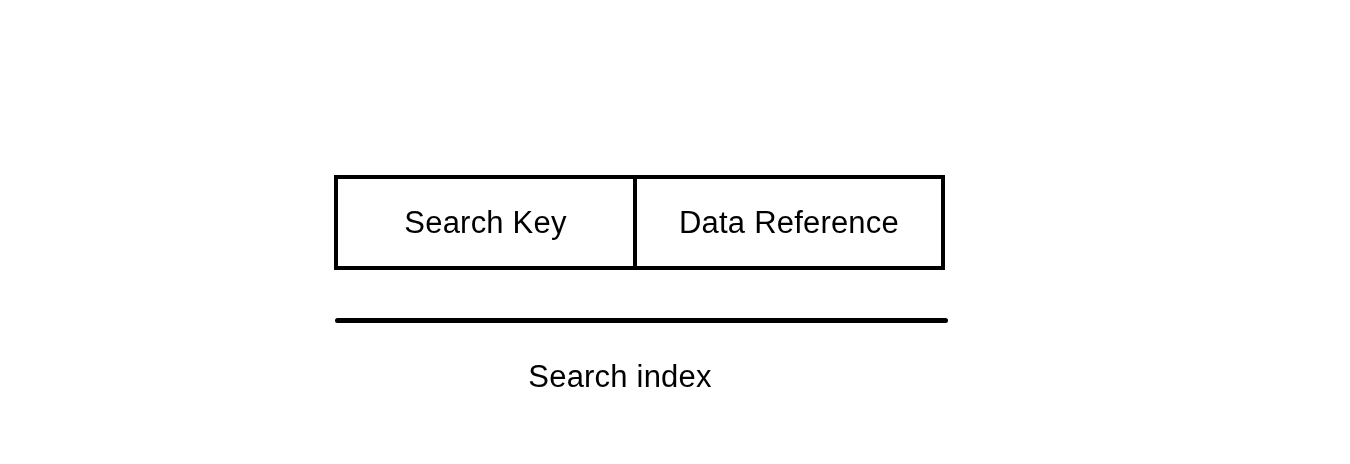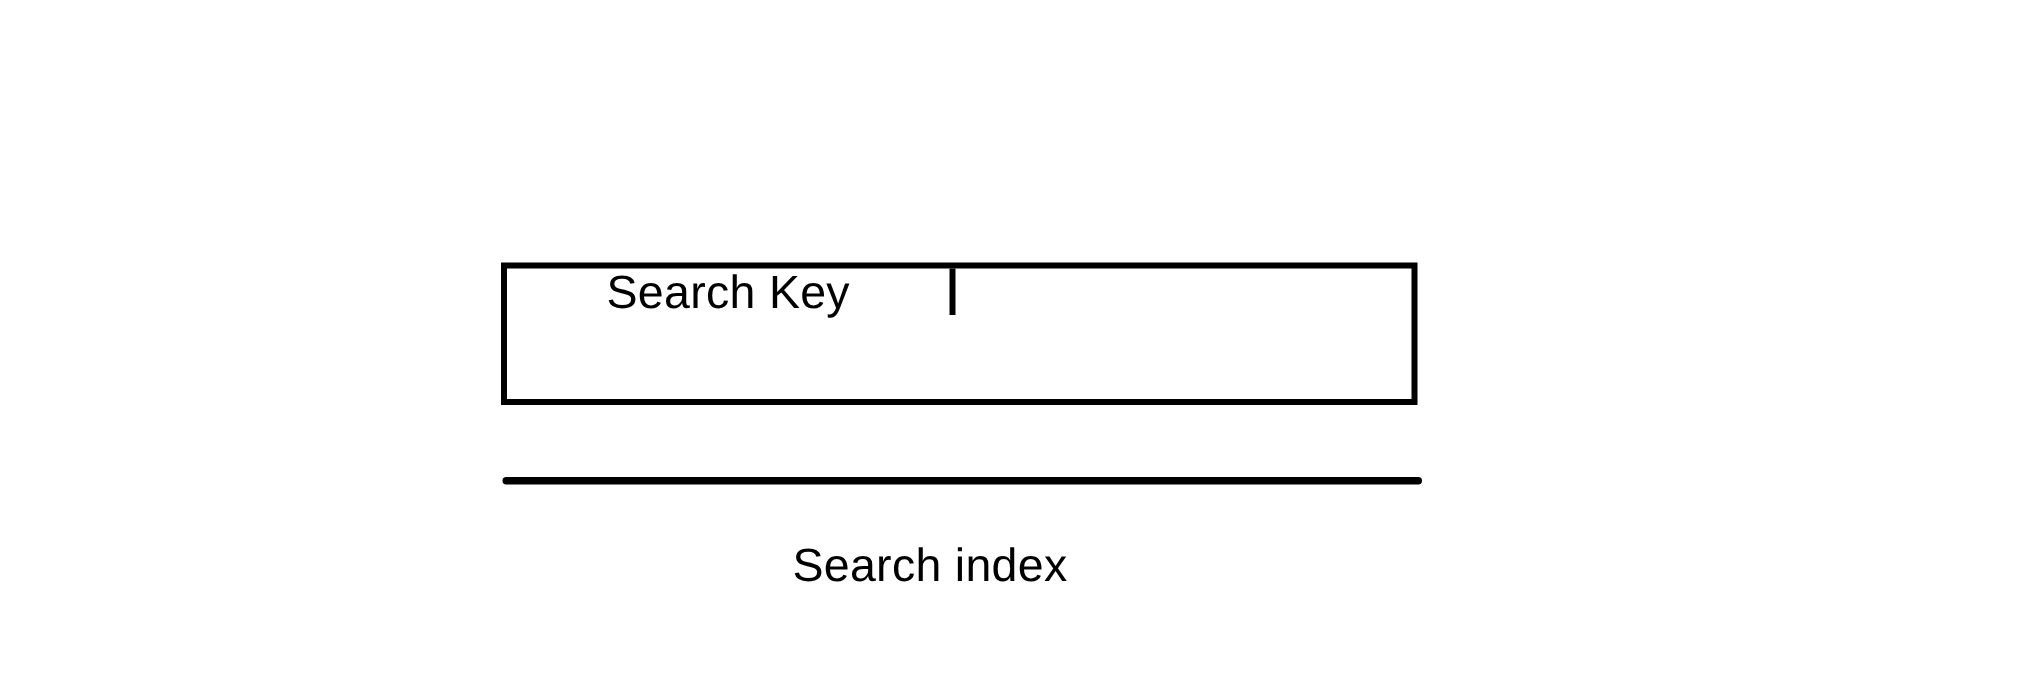--- a/index.html
+++ b/index.html
@@ -26,7 +26,6 @@
     border: 4px solid #000000;
     display: flex;
     background: #ffffff;
-    flex-direction: column;
   }
   .index-cell {
     display: flex;

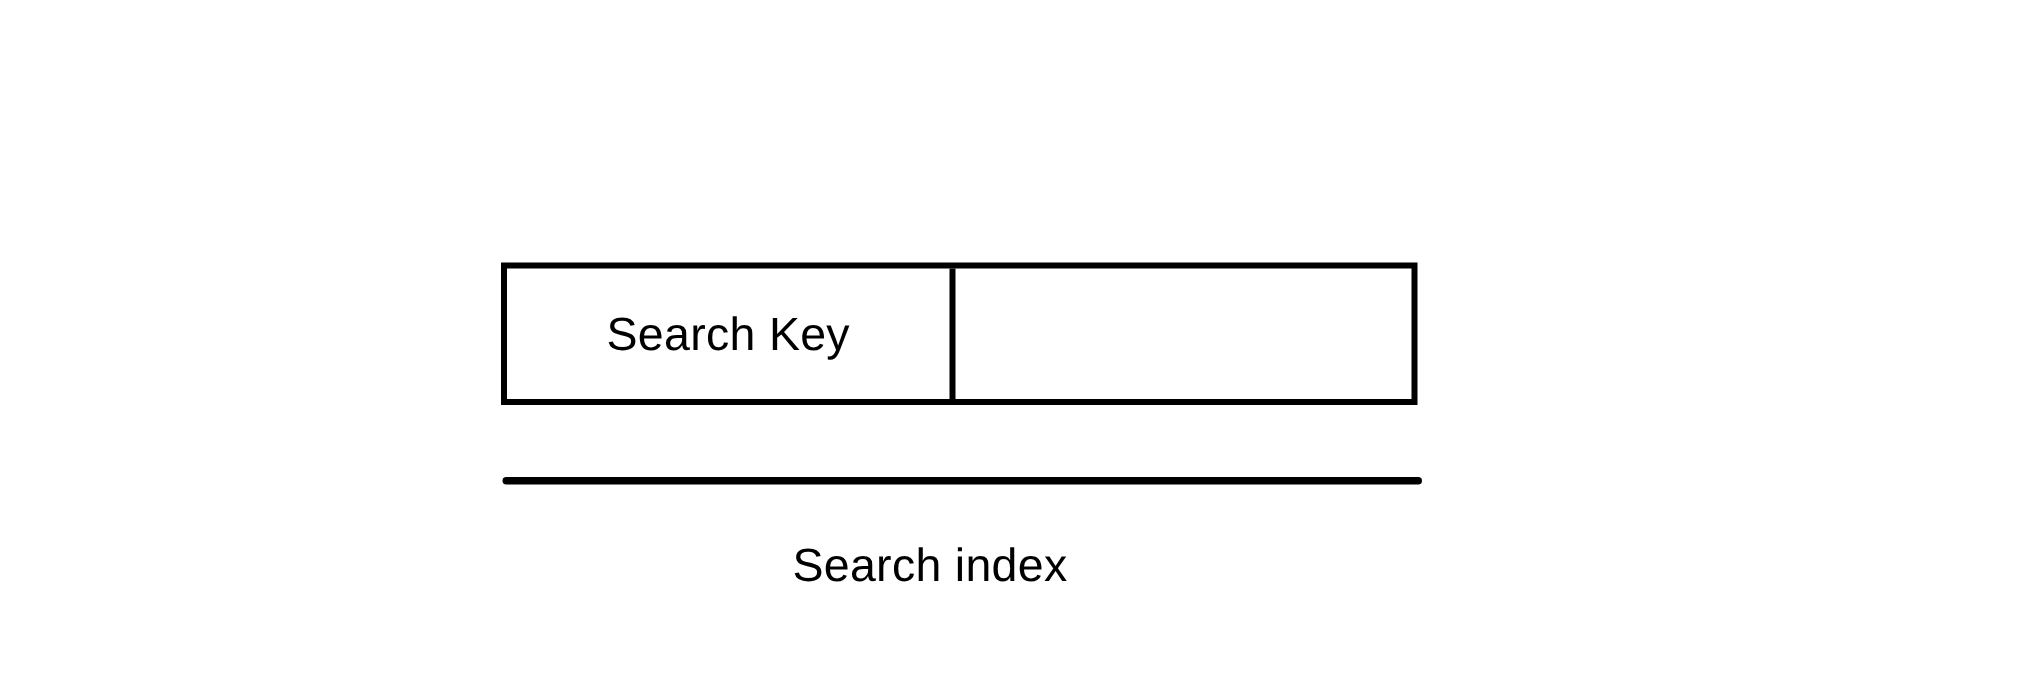--- a/index.html
+++ b/index.html
@@ -73,6 +73,9 @@
     <div class="index-cell cell-left">
       <span>Search Key</span>
     </div>
+    <div class="index-cell cell-right">
+      <span>Data Reference</span>
+    </div>
   </div>
 
   <div class="index-scope-line"></div>

